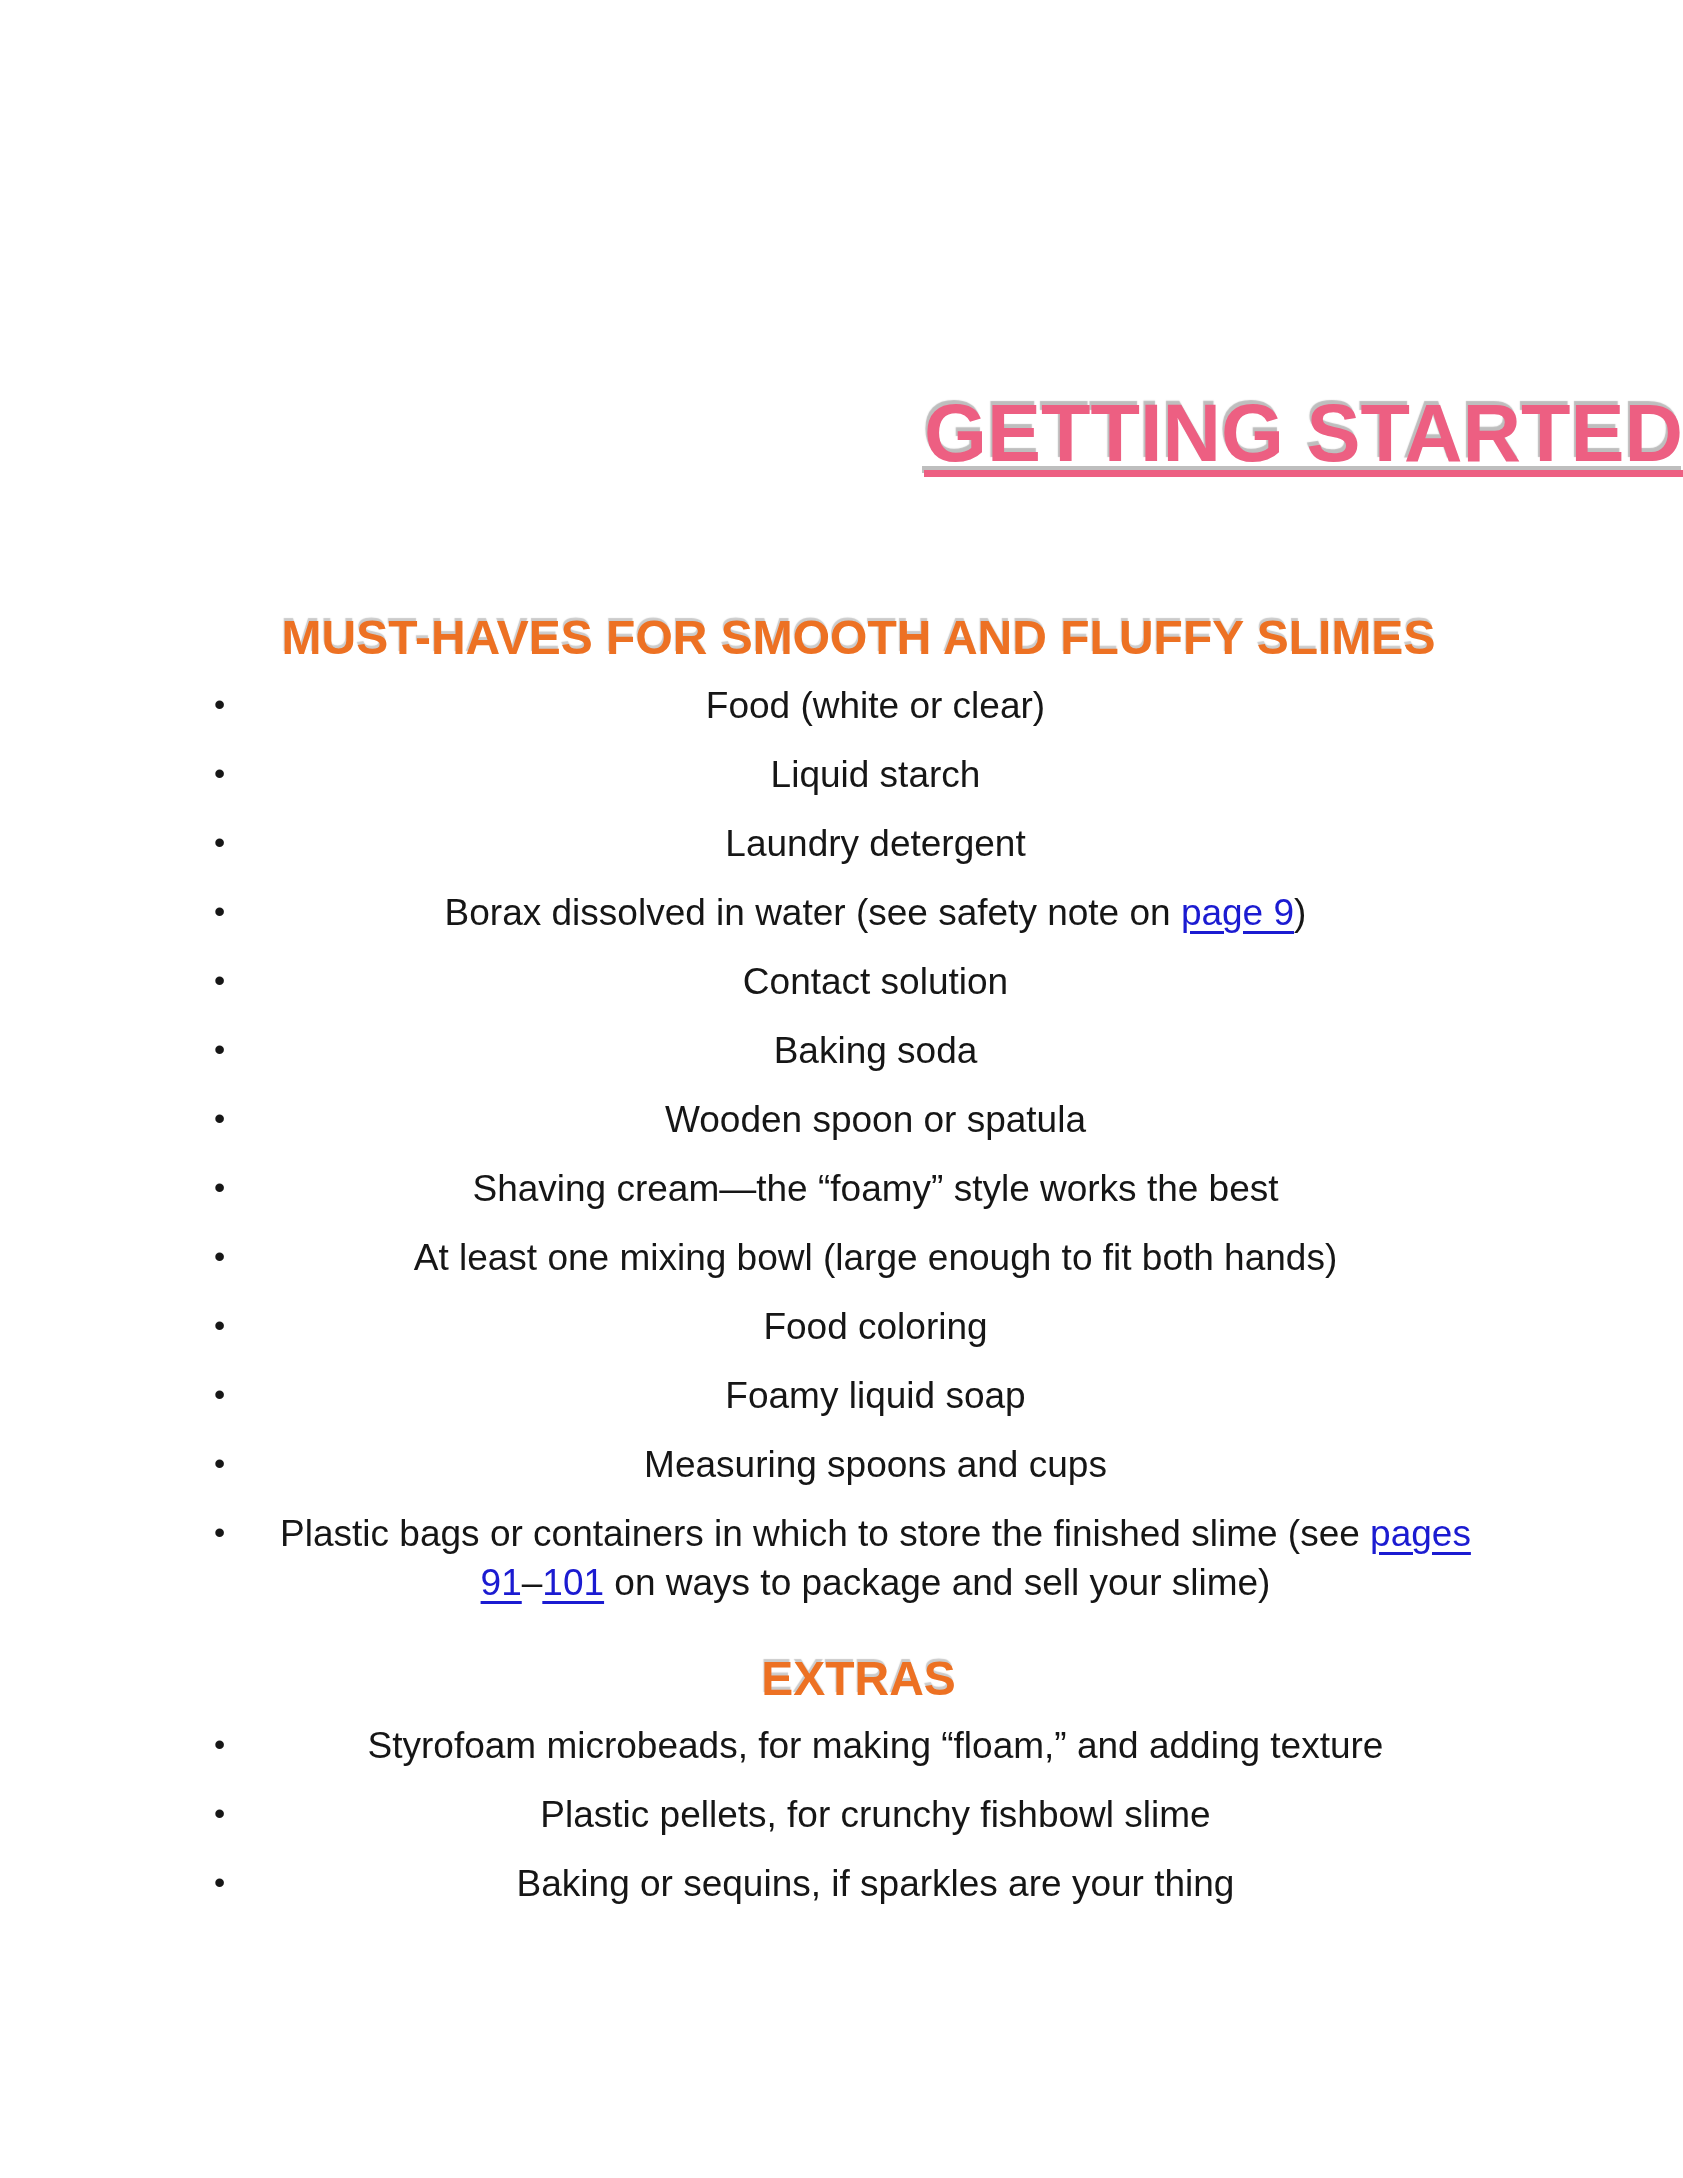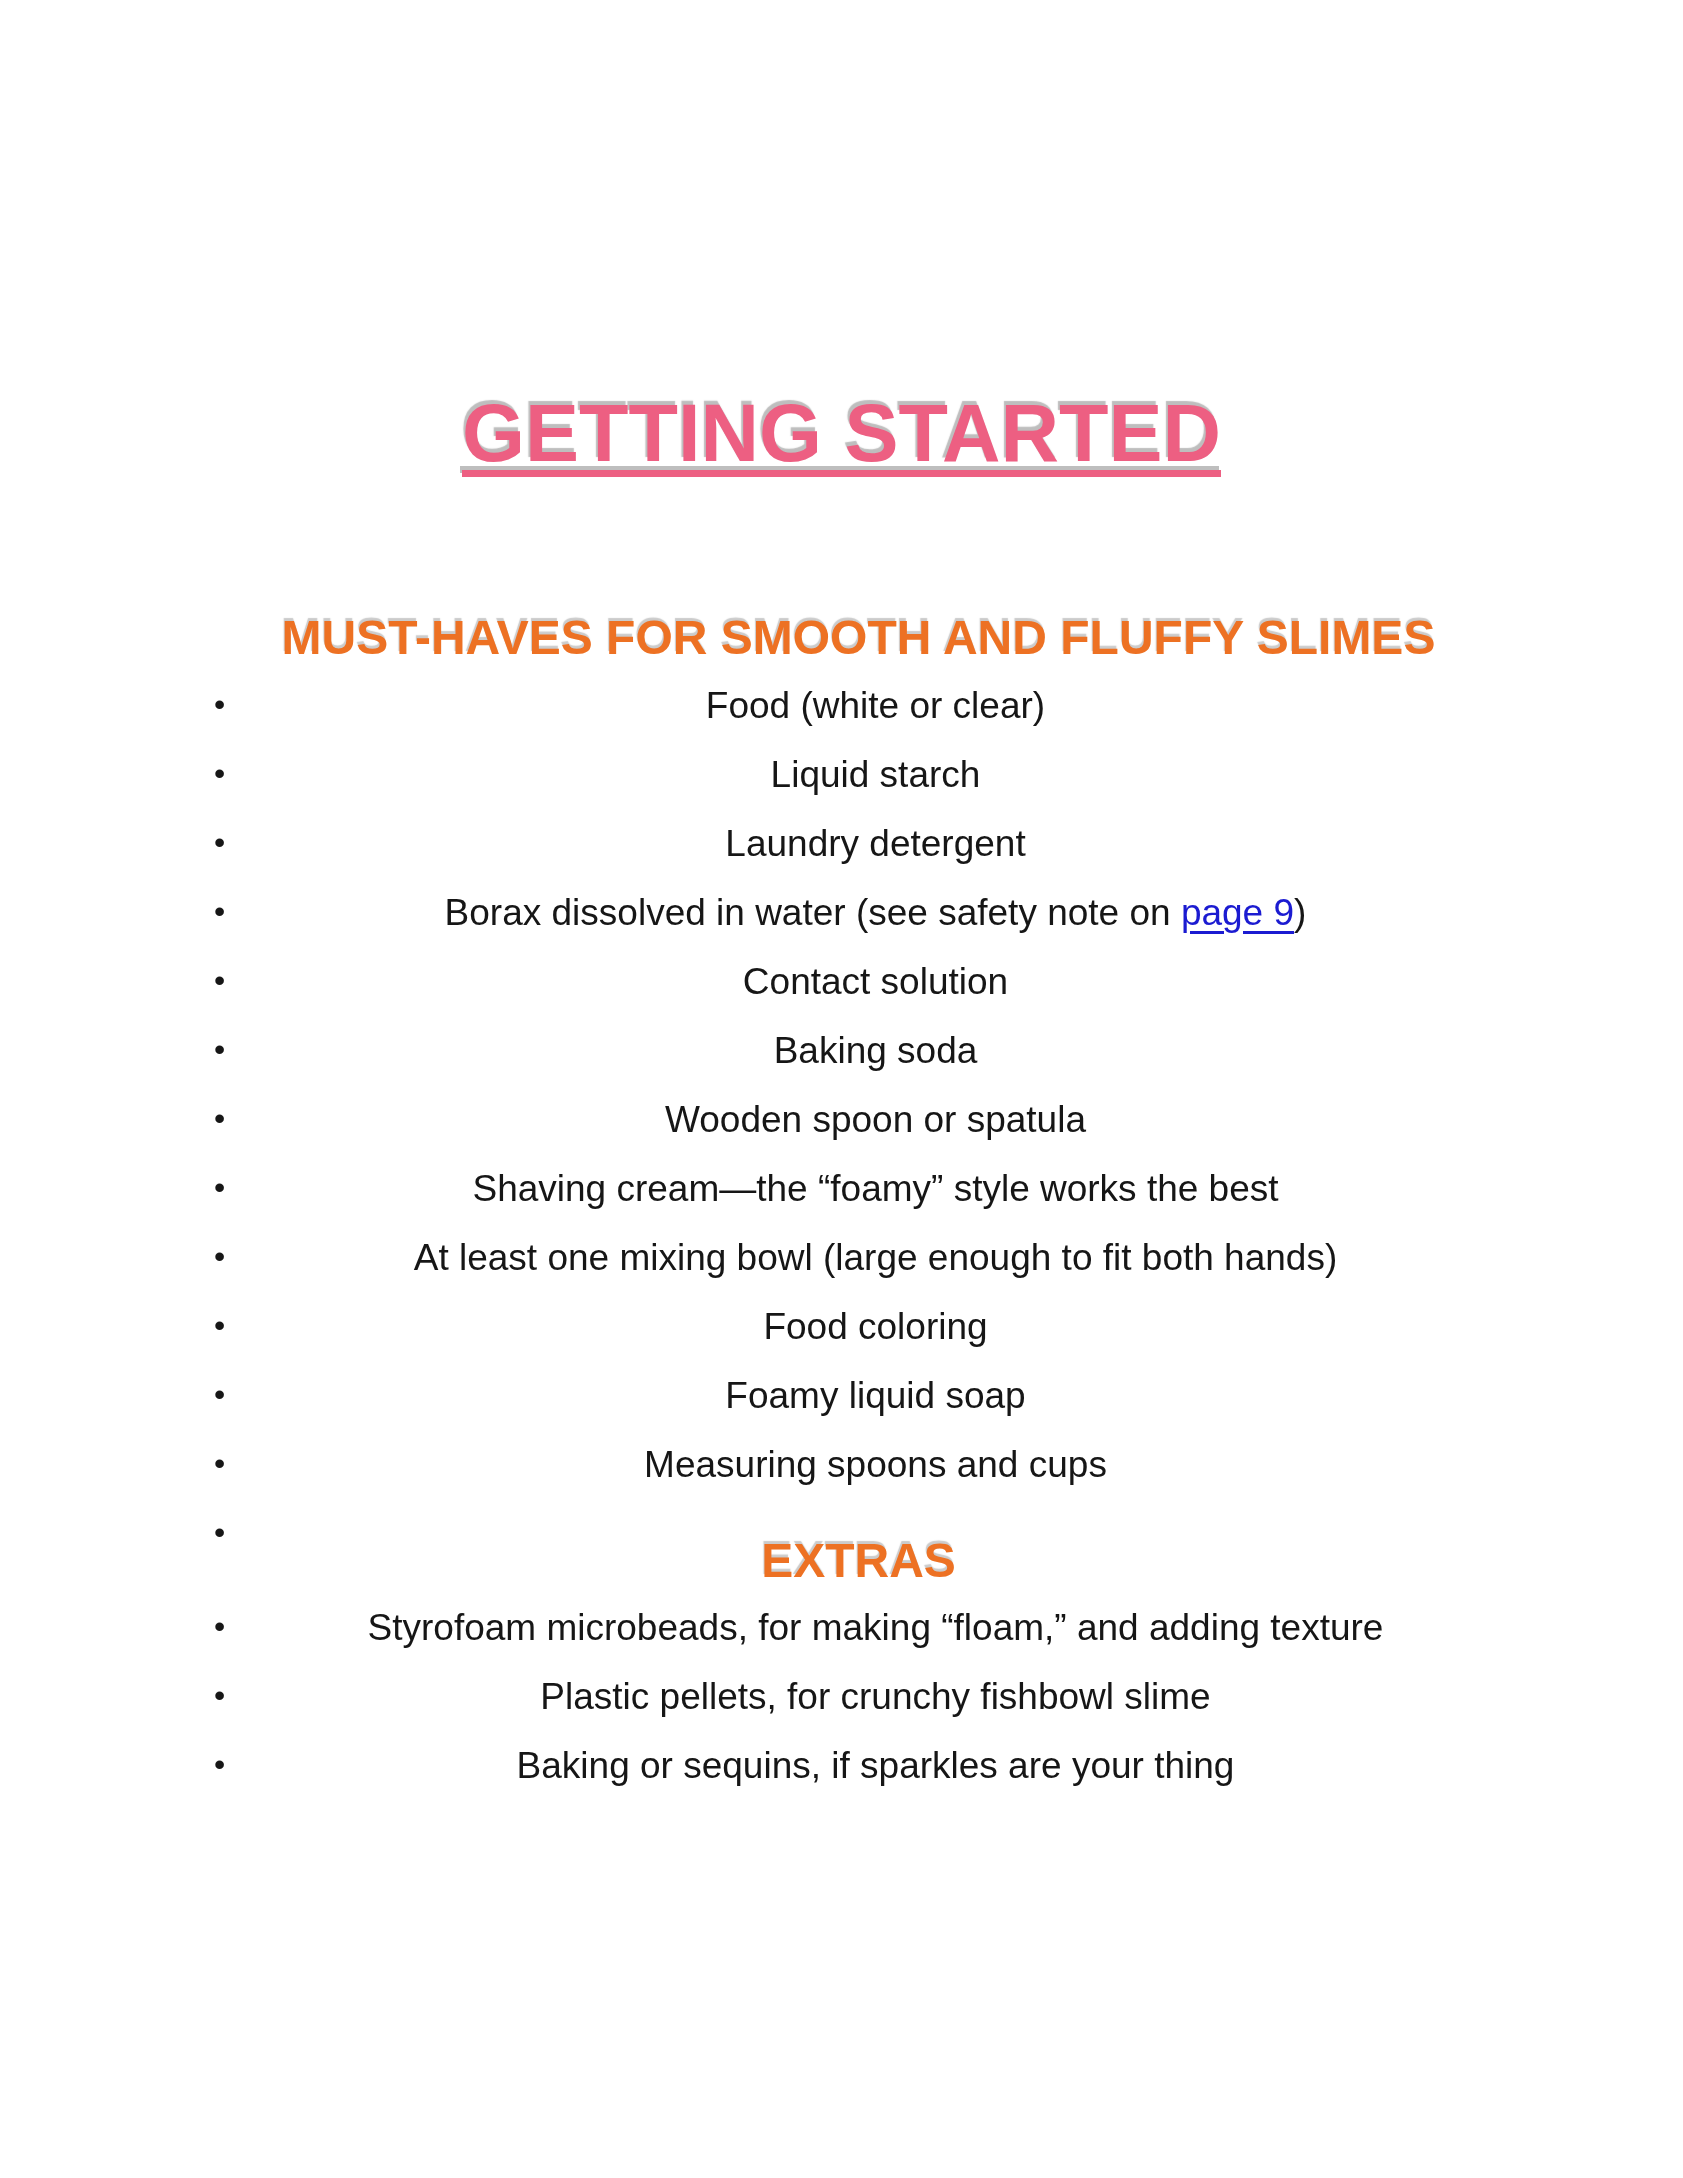--- a/index.html
+++ b/index.html
@@ -22,7 +22,7 @@
   }
   h1.title {
     margin: 385px 0 0 0;
-    text-align: center;
+    text-align: right;
     font-size: 81px;
     line-height: 1.2;
     font-weight: bold;

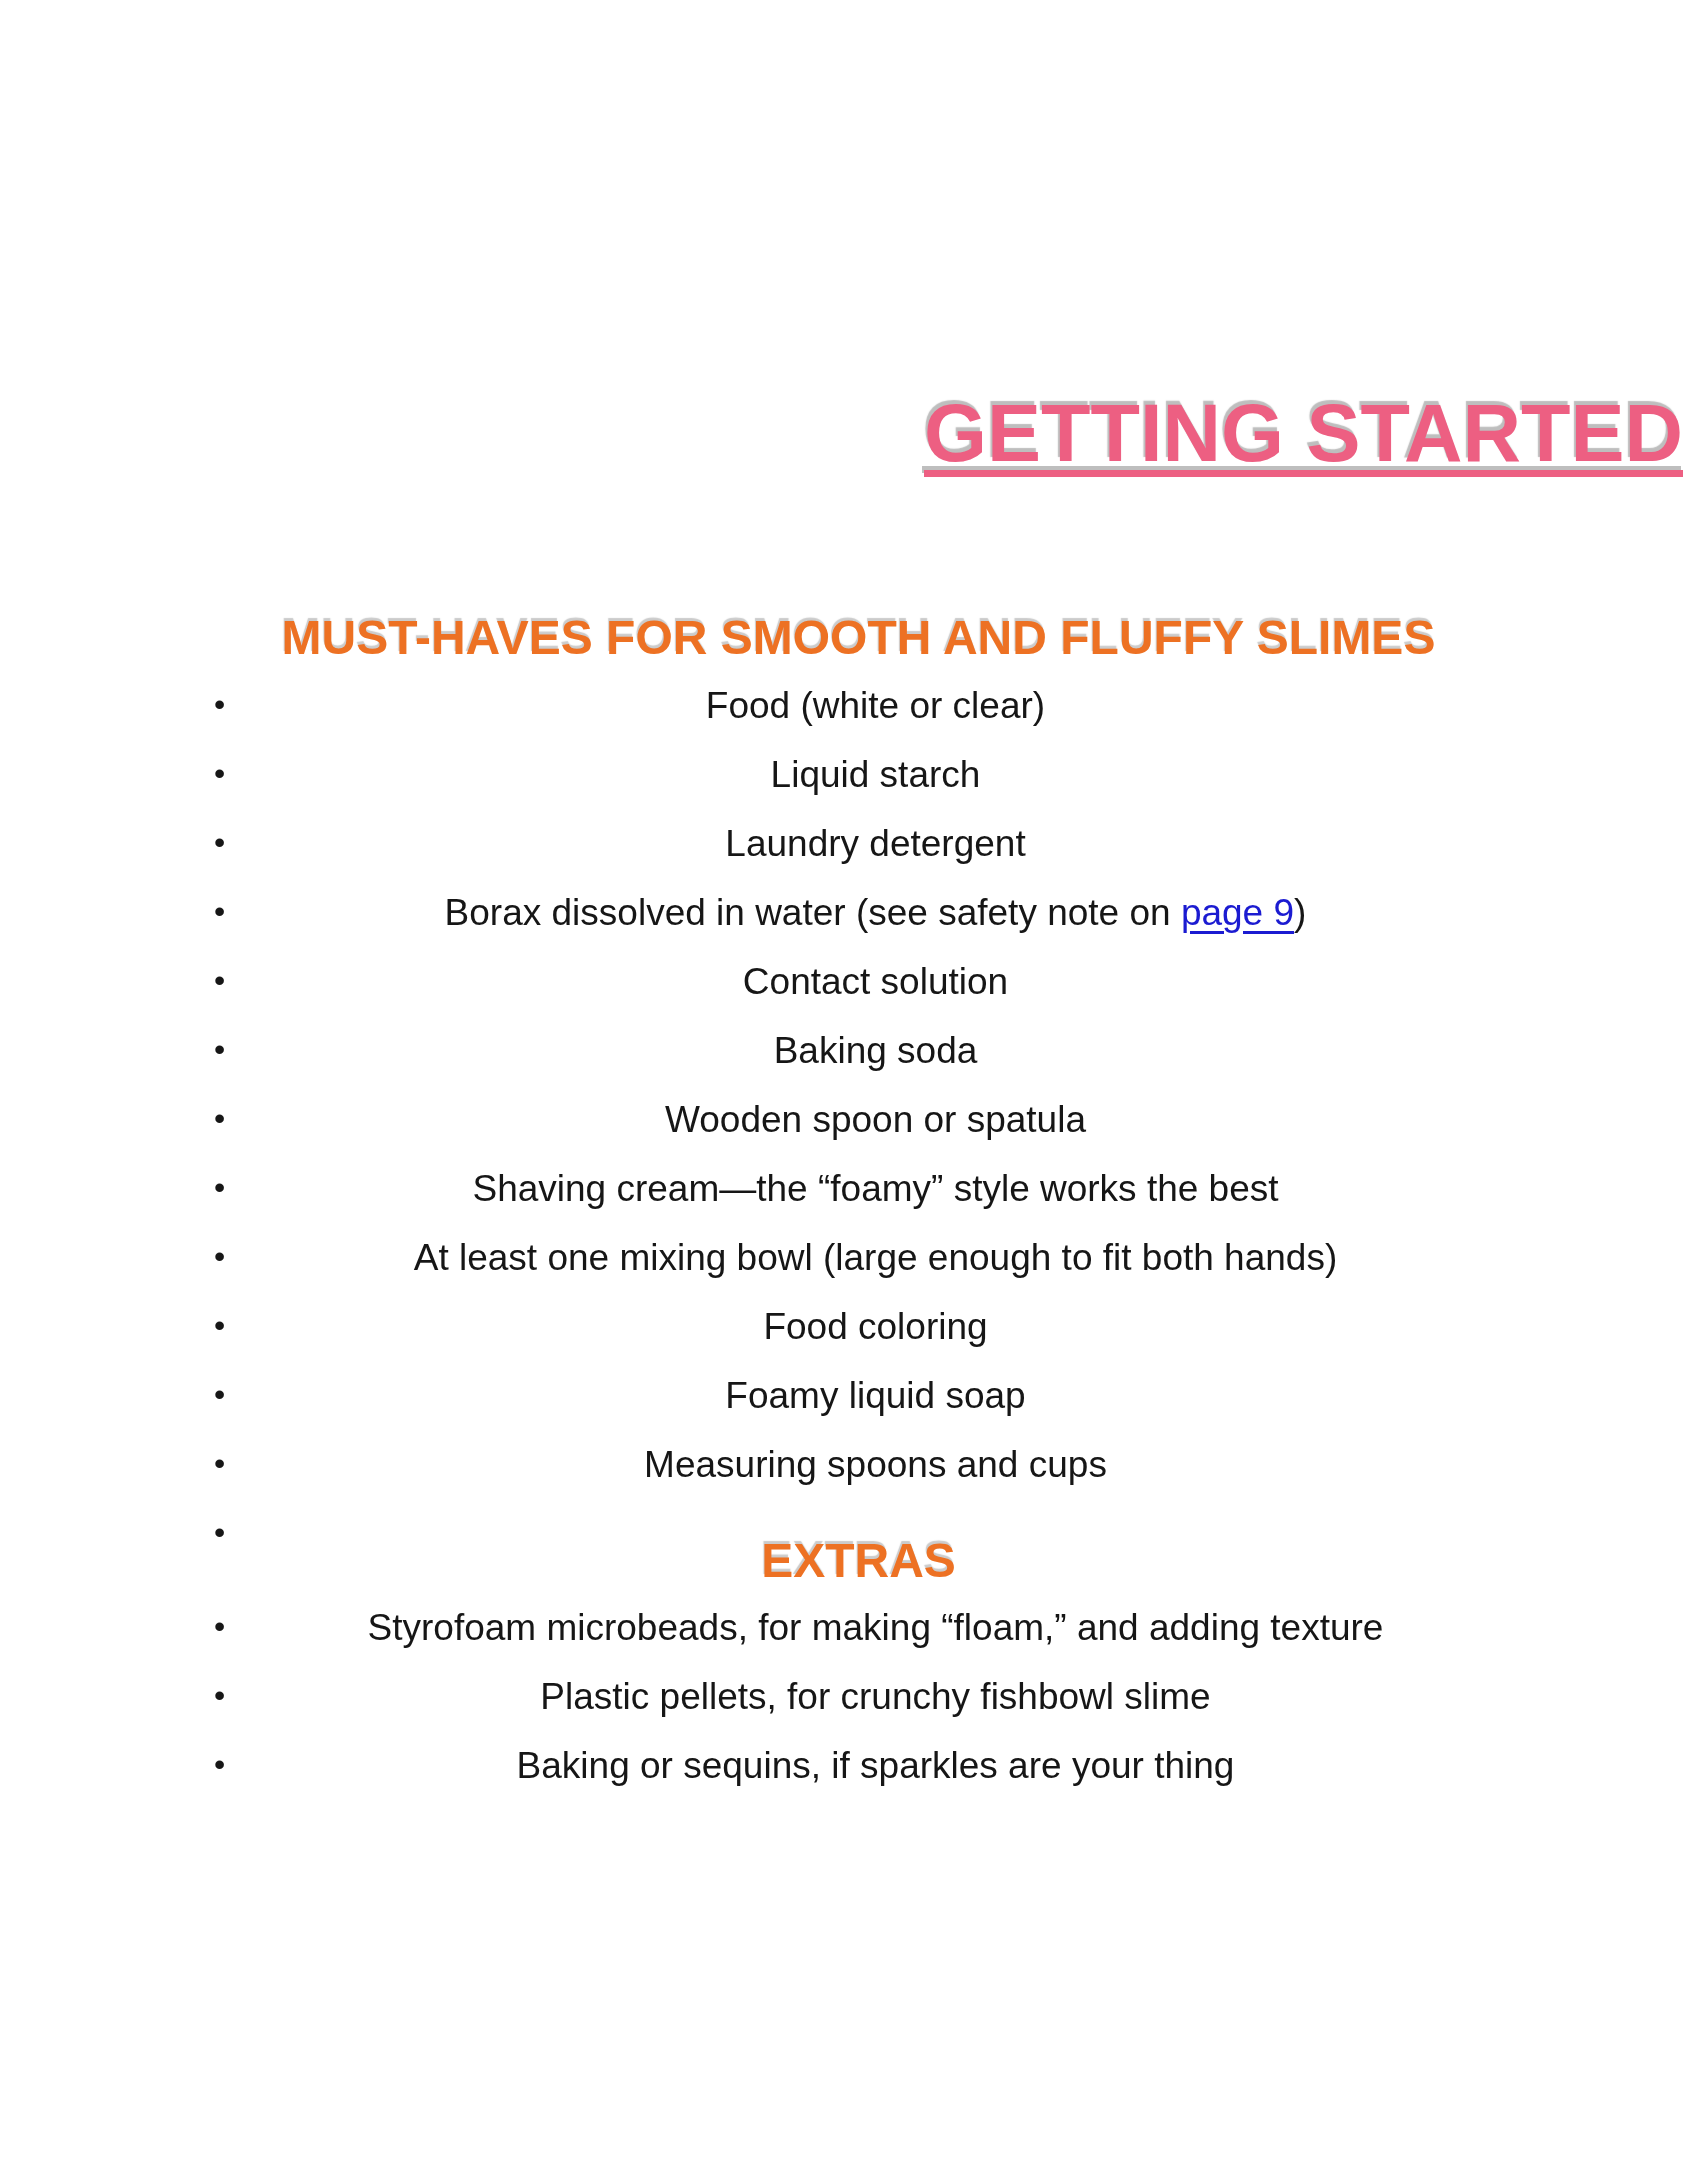--- a/index.html
+++ b/index.html
@@ -147,6 +147,7 @@
 
   <li class="item">
     <span class="bullet">•</span>
+    <span class="item-text"><span>Plastic bags or containers in which to store the finished slime (see </span><a class="link">pages 91</a><span>–</span><a class="link">101</a><span> on ways to package and sell your slime)</span></span>
   </li>
 </ul>
   </section>

